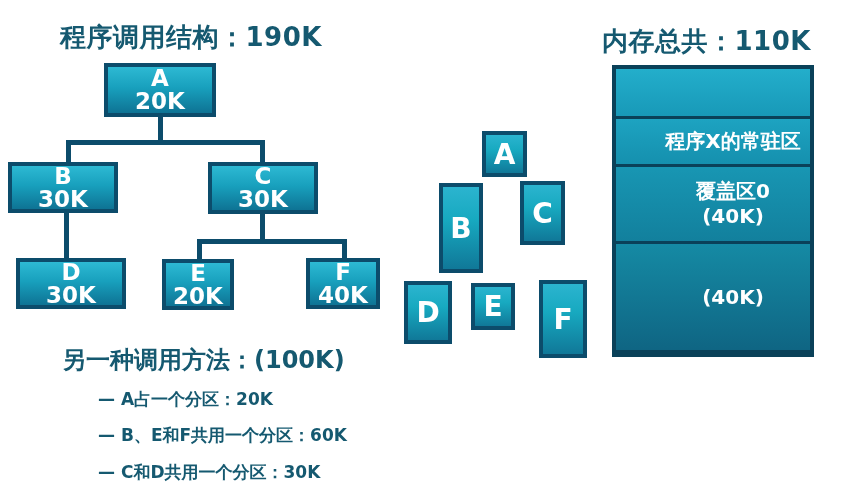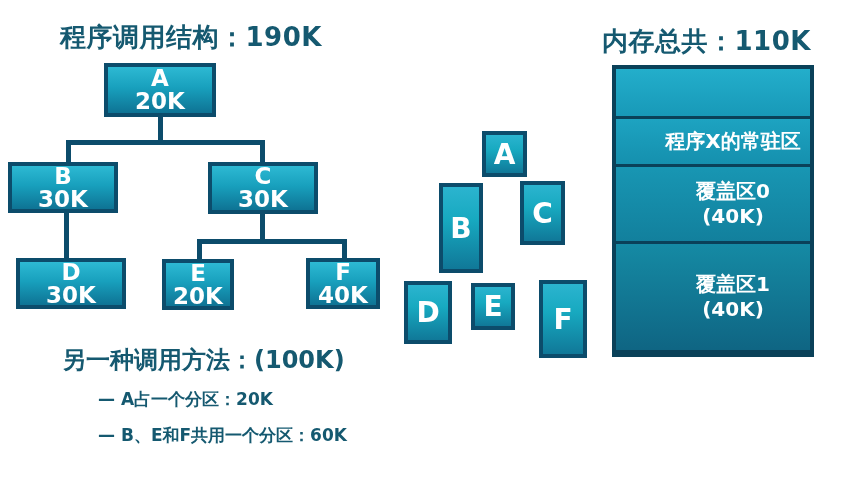--- a/index.html
+++ b/index.html
@@ -132,7 +132,6 @@
       <span>(40K)</span>
     </div>
     <div class="msec s4">
-      <span>覆盖区1</span>
       <span>(40K)</span>
     </div>
     <div class="msec s5">

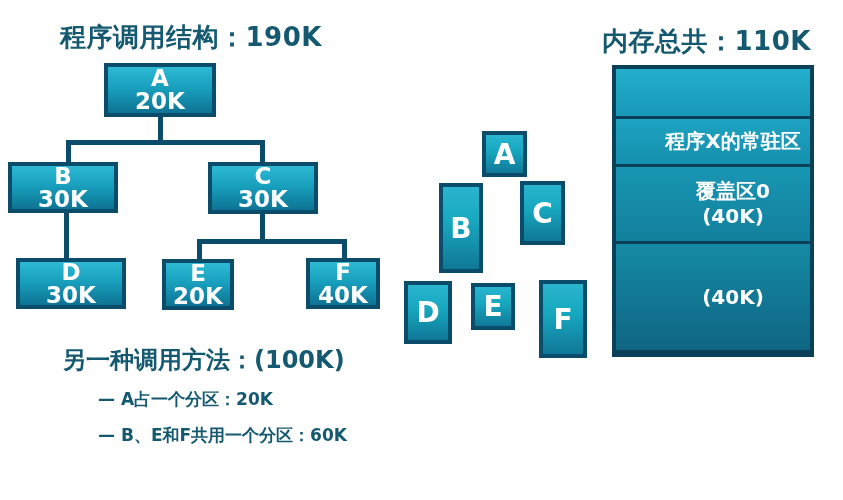--- a/index.html
+++ b/index.html
@@ -143,6 +143,7 @@
   <div class="alt-title">另一种调用方法：(100K)</div>
   <div class="alt-item" style="top:388px;">— A占一个分区：20K</div>
   <div class="alt-item" style="top:424px;">— B、E和F共用一个分区：60K</div>
+  <div class="alt-item" style="top:461px;">— C和D共用一个分区：30K</div>
 
 </div>
 

